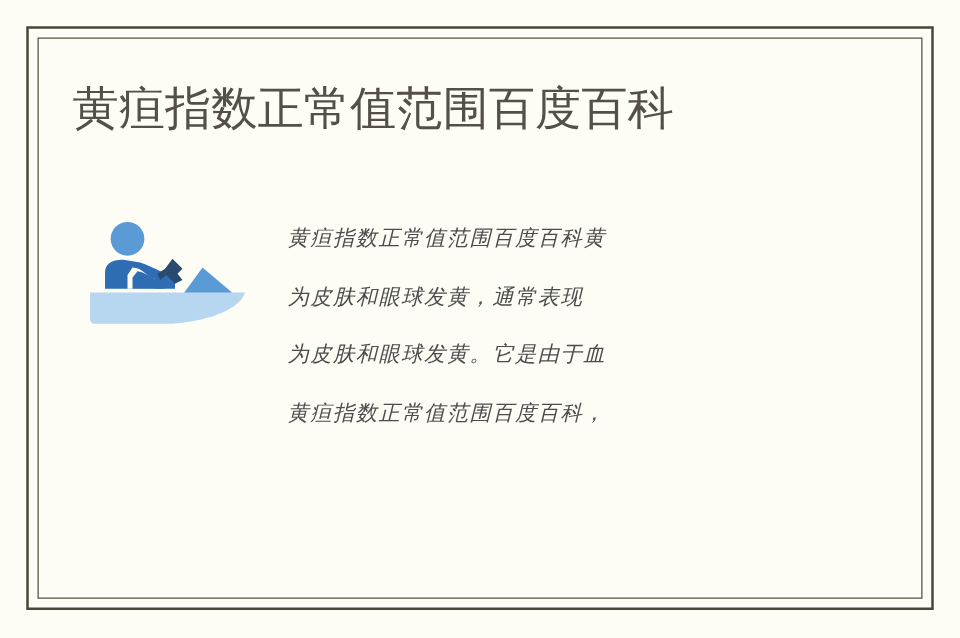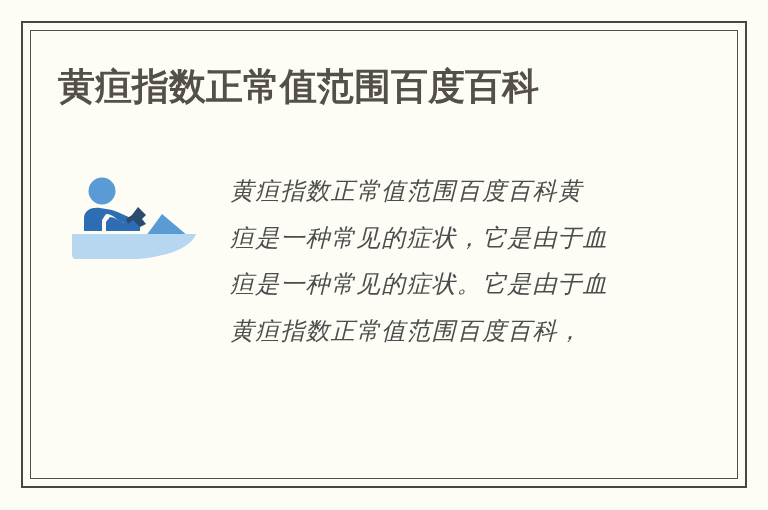--- a/index.html
+++ b/index.html
@@ -53,7 +53,7 @@
     letter-spacing: 0px;
     color: #544f47;
     font-family: "Liberation Sans", "DejaVu Sans", sans-serif;
-    font-weight: 700;
+    font-weight: 400;
     white-space: nowrap;
   }
 

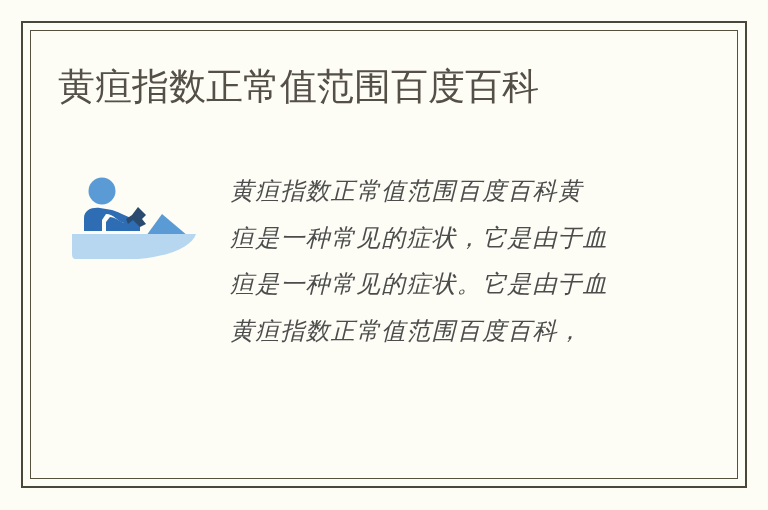--- a/index.html
+++ b/index.html
@@ -86,7 +86,7 @@
     left: 172px;
     top: 0px;
     width: 420px;
-    font-size: 24px;
+    font-size: 17px;
     line-height: 46.5px;
     color: #4c4c4c;
     font-family: "DejaVu Serif", serif;

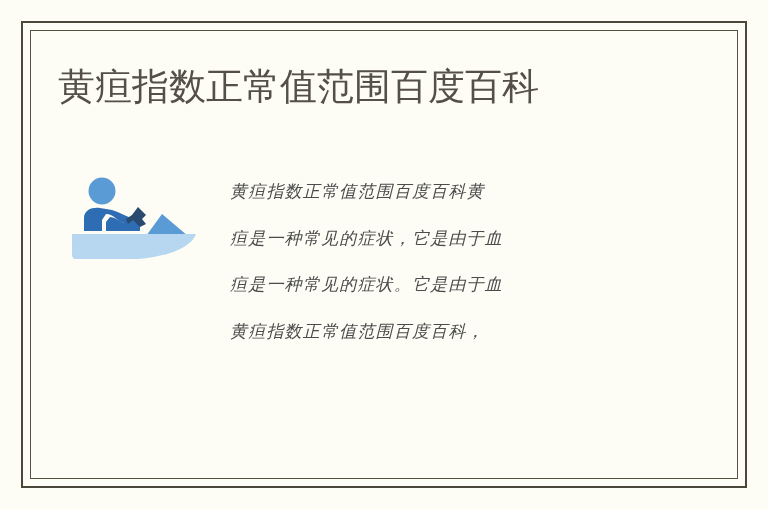--- a/index.html
+++ b/index.html
@@ -133,7 +133,7 @@
 
     <div class="body-text">
       <span class="ln">黄疸指数正常值范围百度百科黄</span>
-      <span class="ln">疸是一种常见的症状，它是由于血</span>
+      <span class="ln">为皮肤和眼球发黄，通常表现</span>
       <span class="ln">疸是一种常见的症状。它是由于血</span>
       <span class="ln">黄疸指数正常值范围百度百科，</span>
     </div>

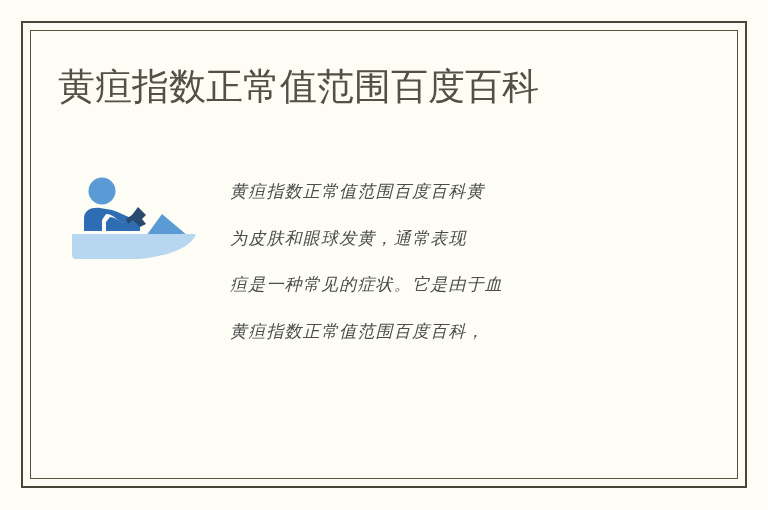--- a/index.html
+++ b/index.html
@@ -134,7 +134,7 @@
     <div class="body-text">
       <span class="ln">黄疸指数正常值范围百度百科黄</span>
       <span class="ln">为皮肤和眼球发黄，通常表现</span>
-      <span class="ln">疸是一种常见的症状。它是由于血</span>
+      <span class="ln">为皮肤和眼球发黄。它是由于血</span>
       <span class="ln">黄疸指数正常值范围百度百科，</span>
     </div>
 

